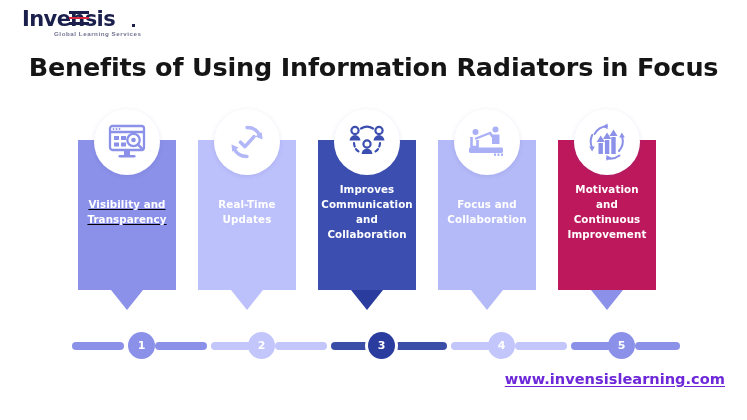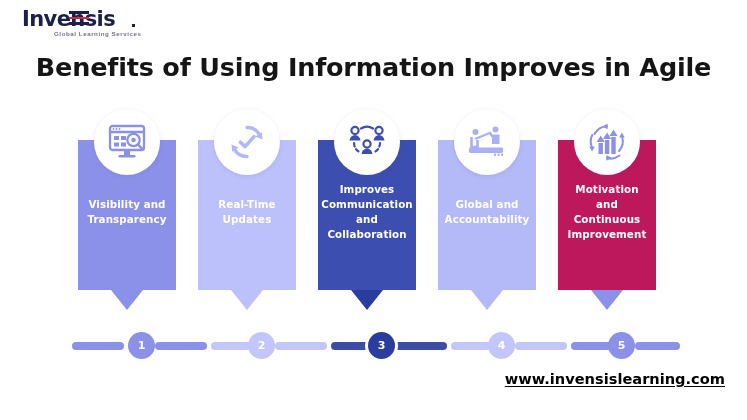--- a/index.html
+++ b/index.html
@@ -222,7 +222,7 @@
     <div id="logo-tagline">Global Learning Services</div>
   </div>
 
-  <div id="title">Benefits of Using Information Improves in Agile</div>
+  <div id="title">Benefits of Using Information Radiators in Focus</div>
 
   <div id="cards">
 

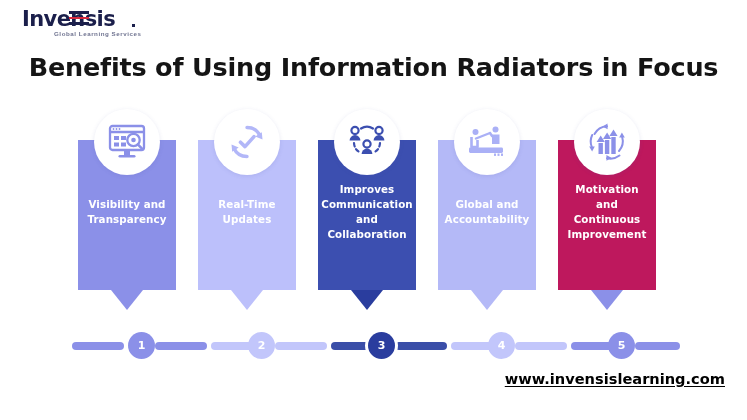--- a/index.html
+++ b/index.html
@@ -227,7 +227,7 @@
   <div id="cards">
 
     <div class="card" style="left:0px;">
-      <div class="card-body" style="background:#8b90e8;">
+      <div class="card-body" style="background:#8b90e8;text-decoration:underline;">
         <div class="card-label">Visibility and Transparency</div>
       </div>
       <div class="card-pointer" style="border-top:20px solid #8b90e8;"></div>

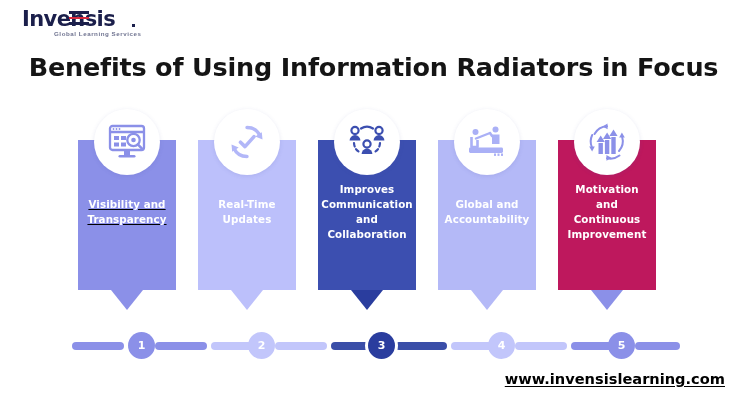--- a/index.html
+++ b/index.html
@@ -289,7 +289,7 @@
 
     <div class="card" style="left:360px;">
       <div class="card-body" style="background:#b4b9f7;">
-        <div class="card-label">Global and Accountability</div>
+        <div class="card-label">Focus and Collaboration</div>
       </div>
       <div class="card-pointer" style="border-top:20px solid #b4b9f7;"></div>
       <div class="icon-bubble">

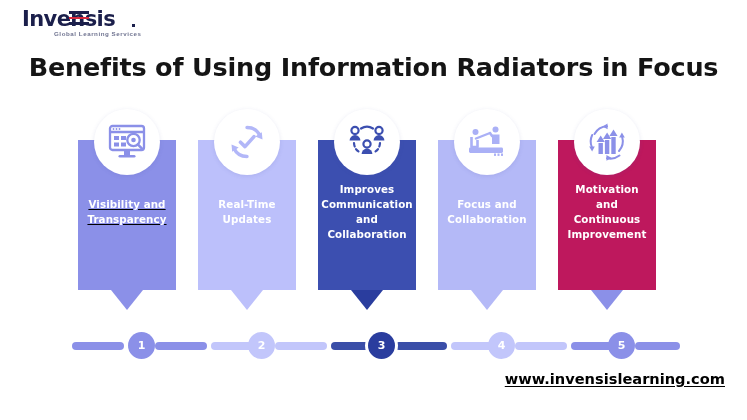--- a/index.html
+++ b/index.html
@@ -198,7 +198,7 @@
     font-family: "DejaVu Sans", sans-serif;
     font-size: 14.6px;
     font-weight: bold;
-    color: #000000;
+    color: #6d28d9;
     text-decoration: underline;
     text-underline-offset: 2px;
     white-space: nowrap;

